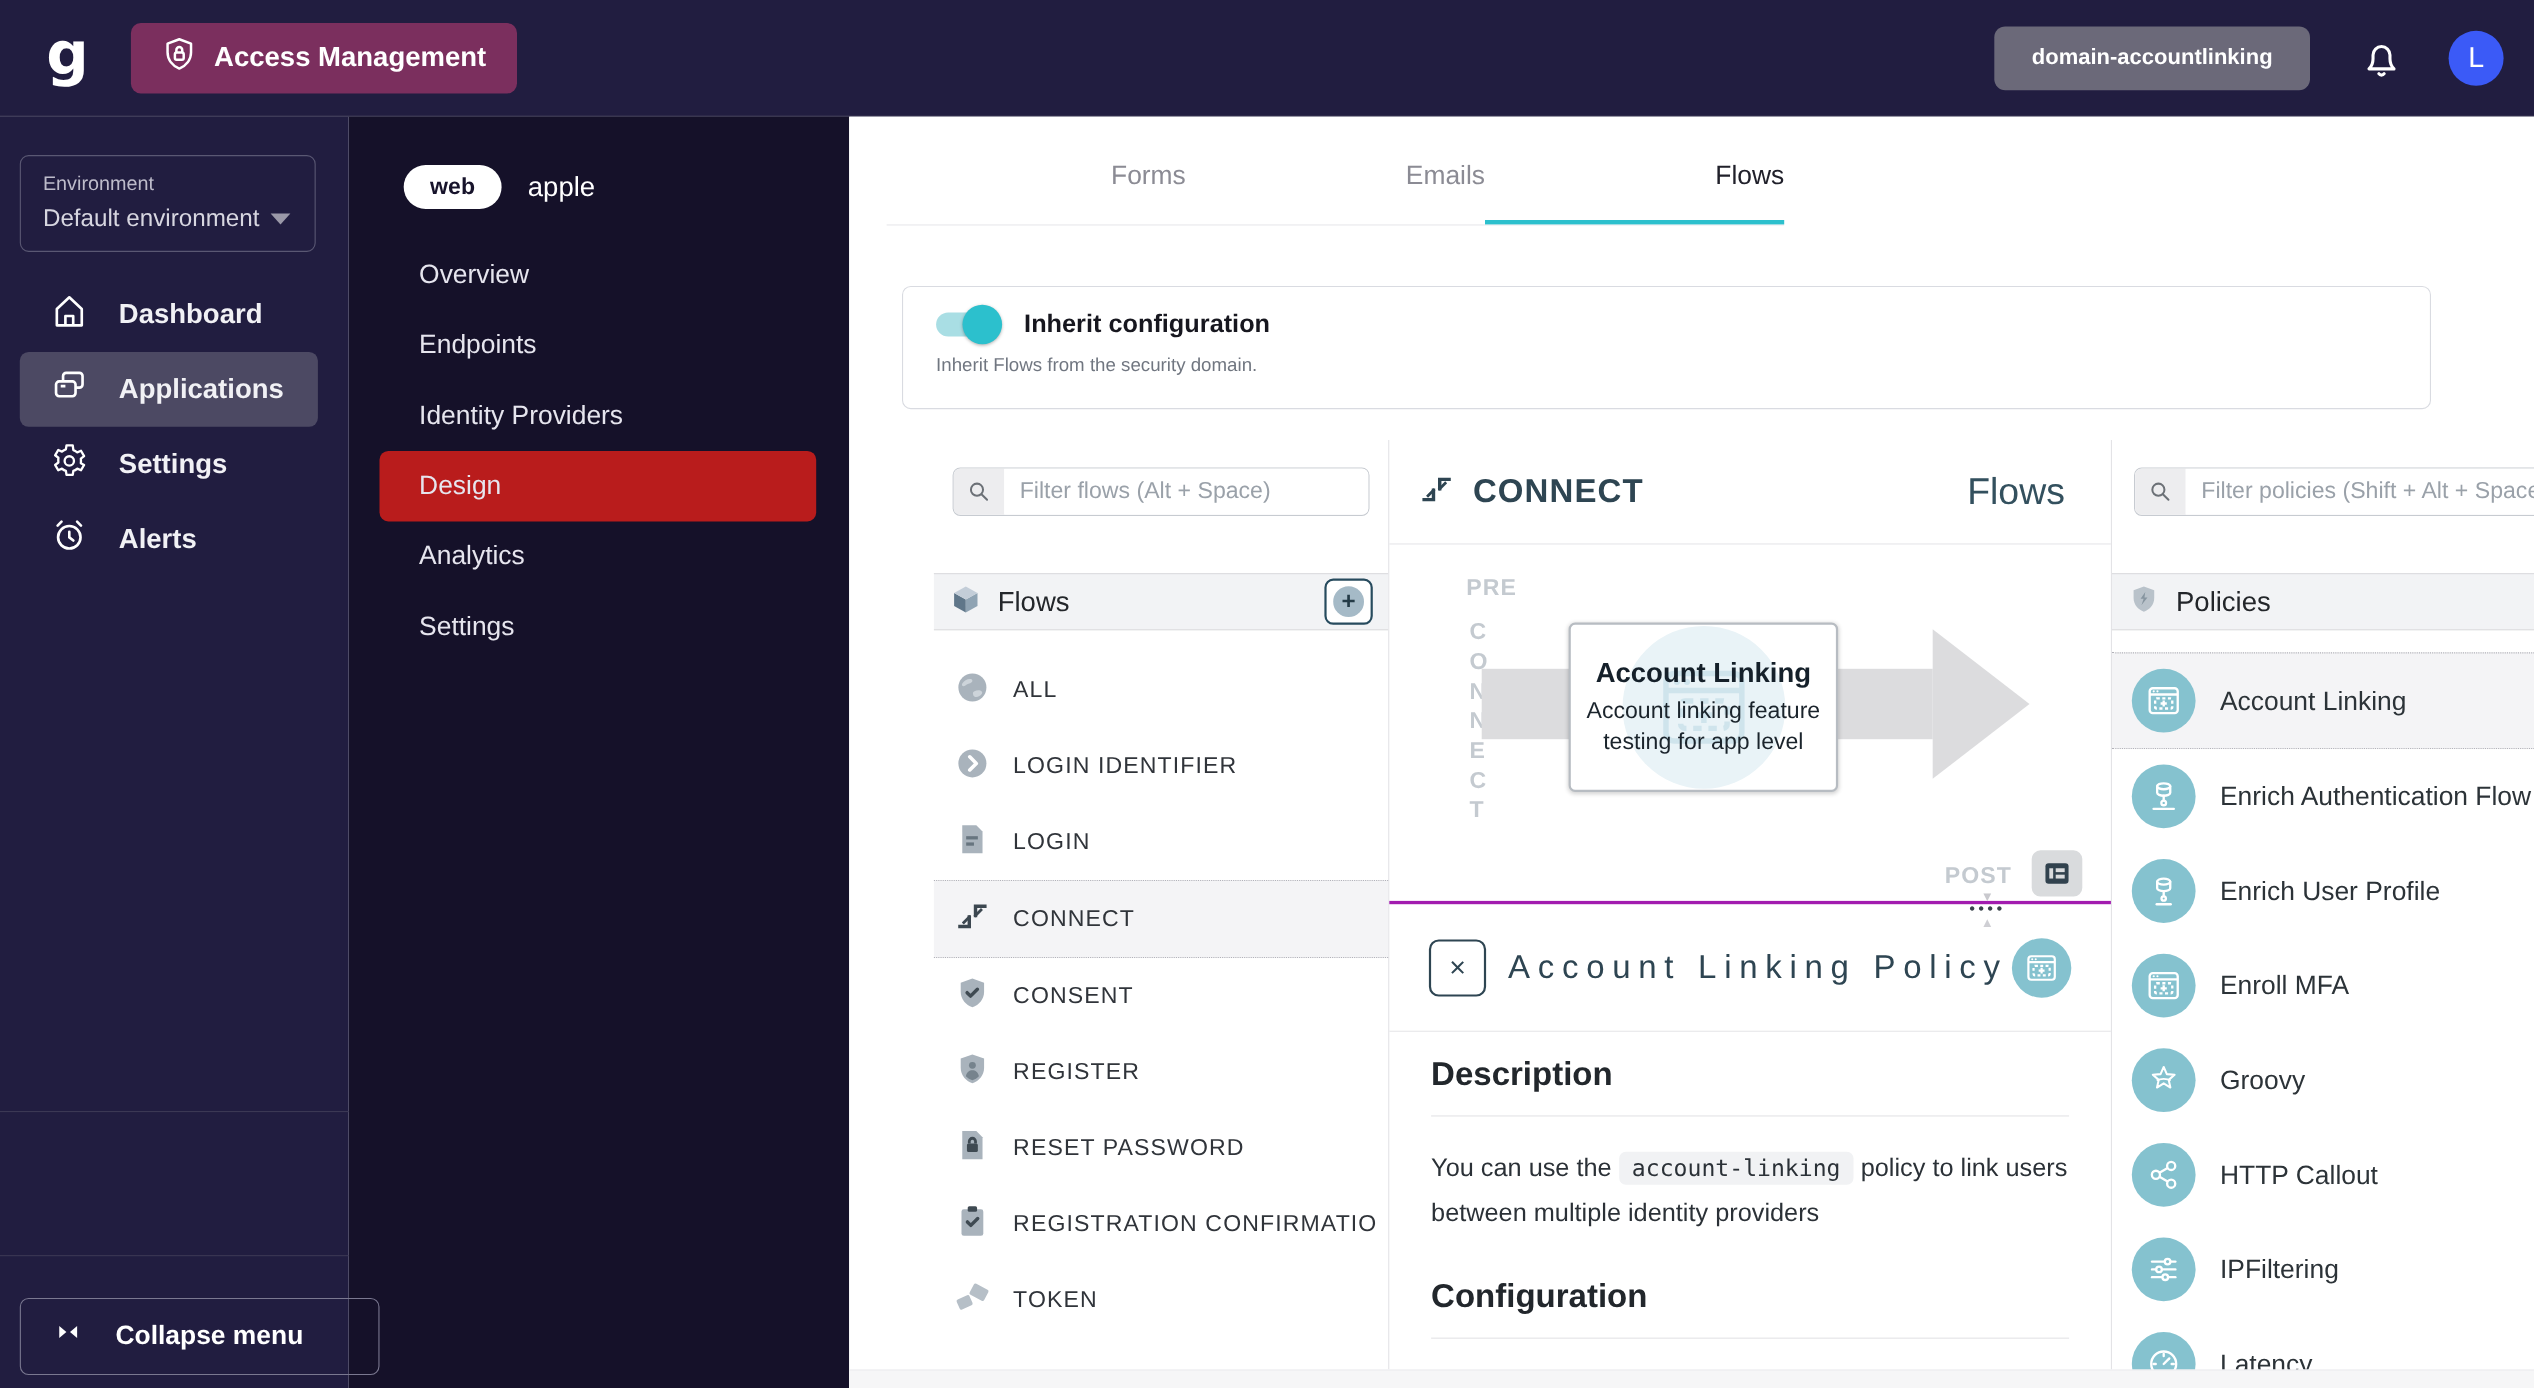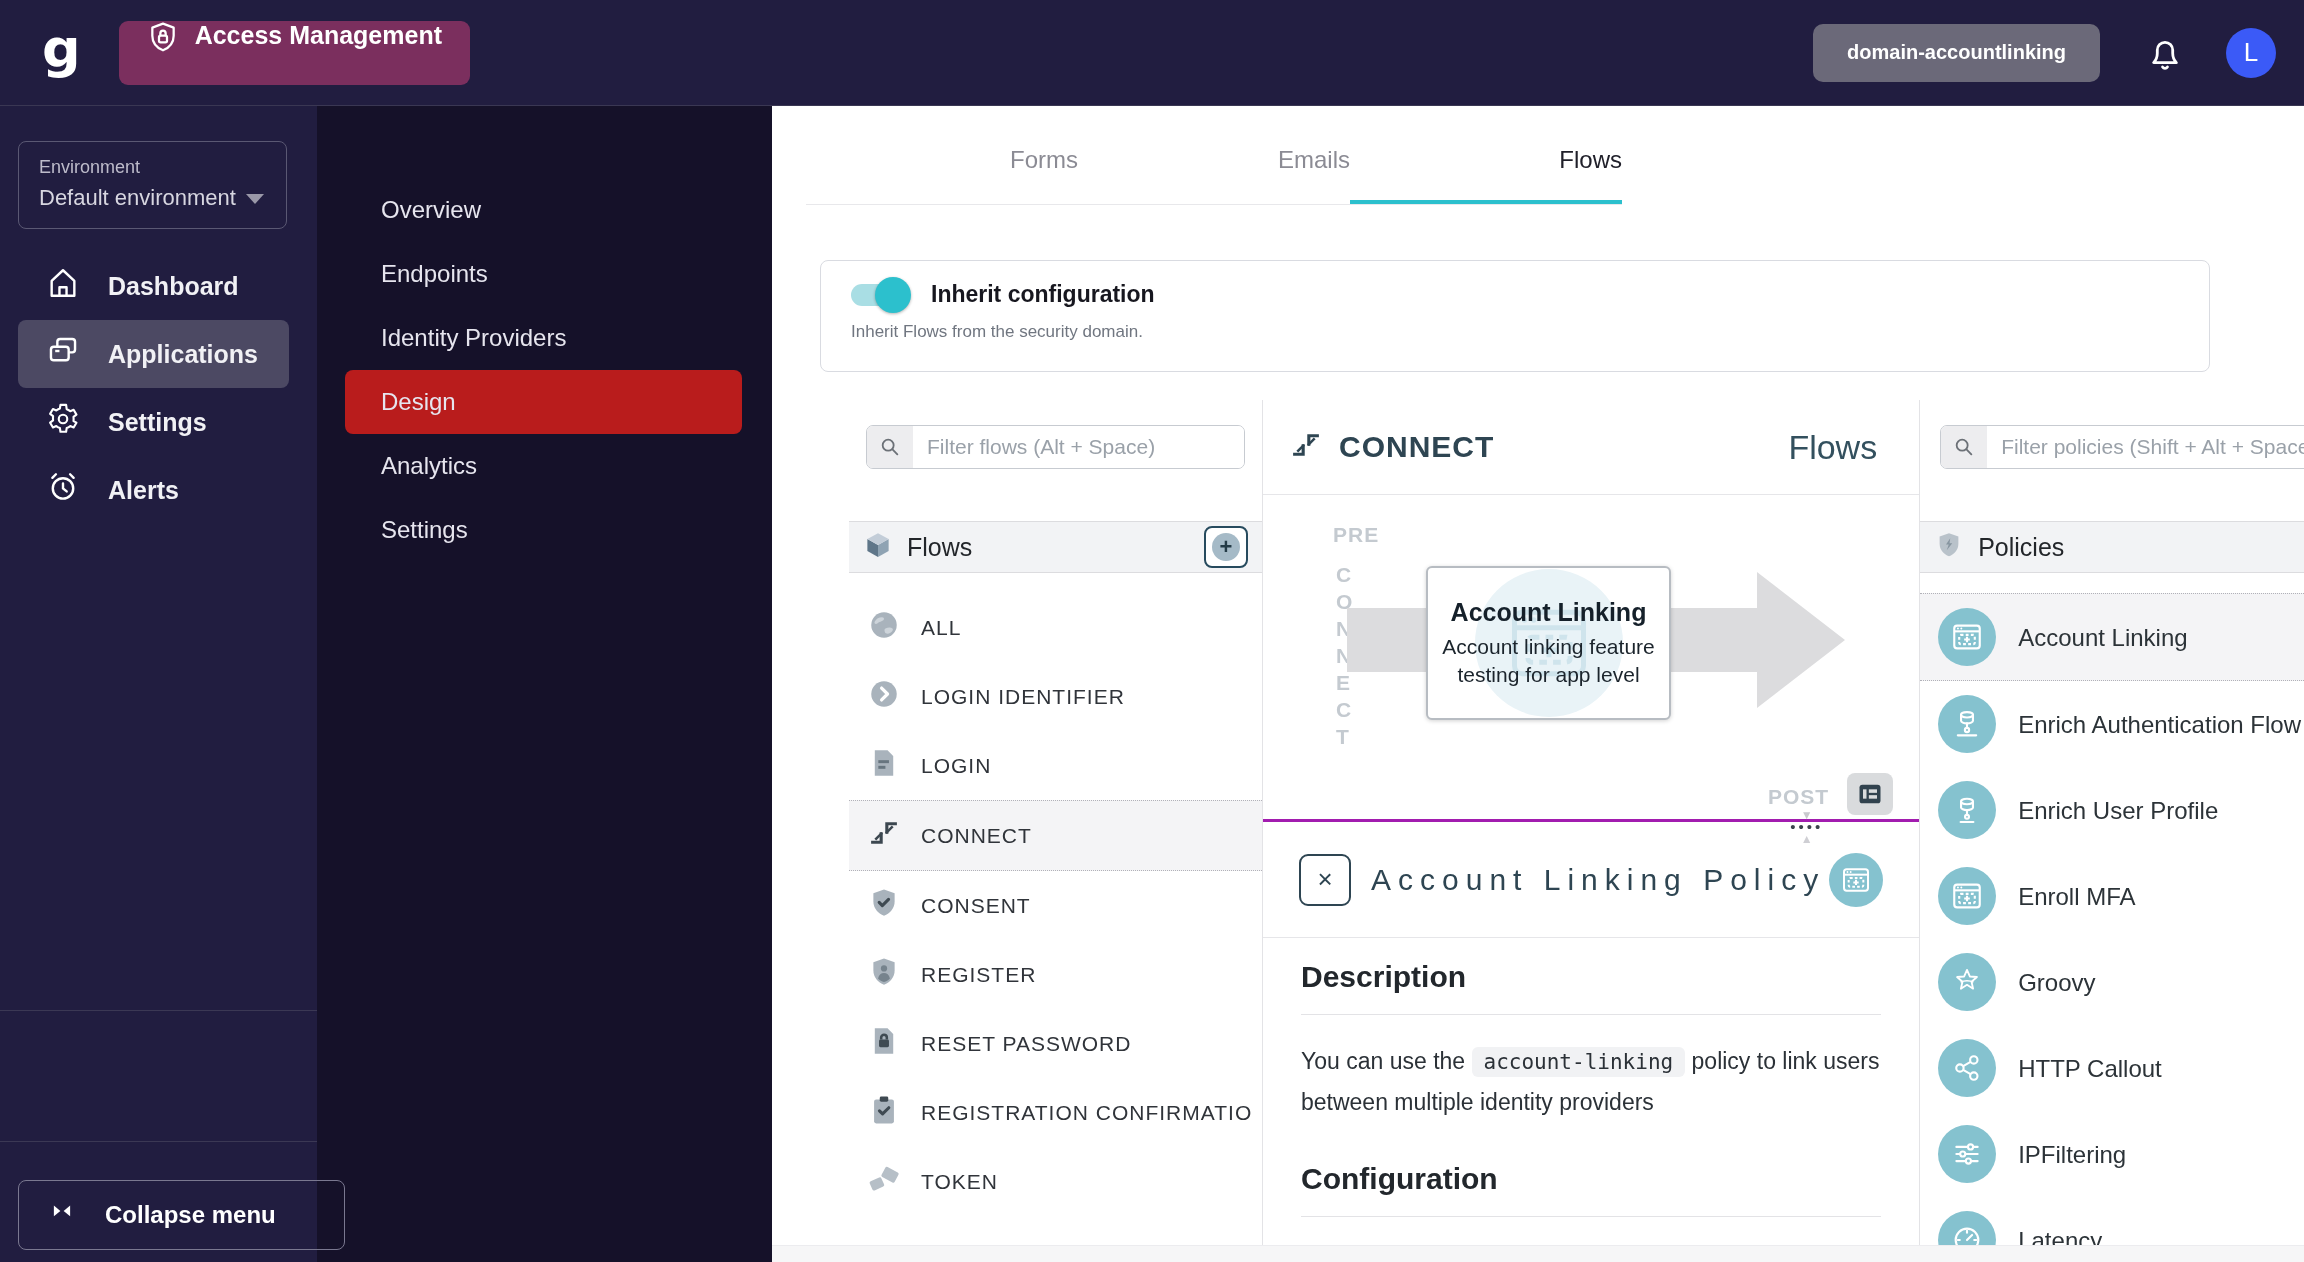--- a/index.html
+++ b/index.html
@@ -12,7 +12,7 @@
   .logo { color:#fff; font-family:"DejaVu Sans", sans-serif; font-weight:700;
           font-size:54px; margin:0 38px 8px 14px; }
   .am-badge { background:#7b2f5e; border-radius:9px; height:64px; padding:0 28px;
-              display:flex; gap:16px; color:#fff; }
+              display:flex; align-items:center; gap:16px; color:#fff; }
   .am-badge span { font-size:25px; font-weight:700; }
   .tb-spacer { flex:1; }
   .domain-pill { background:#6b6979; color:#fff; border-radius:10px; height:58px;

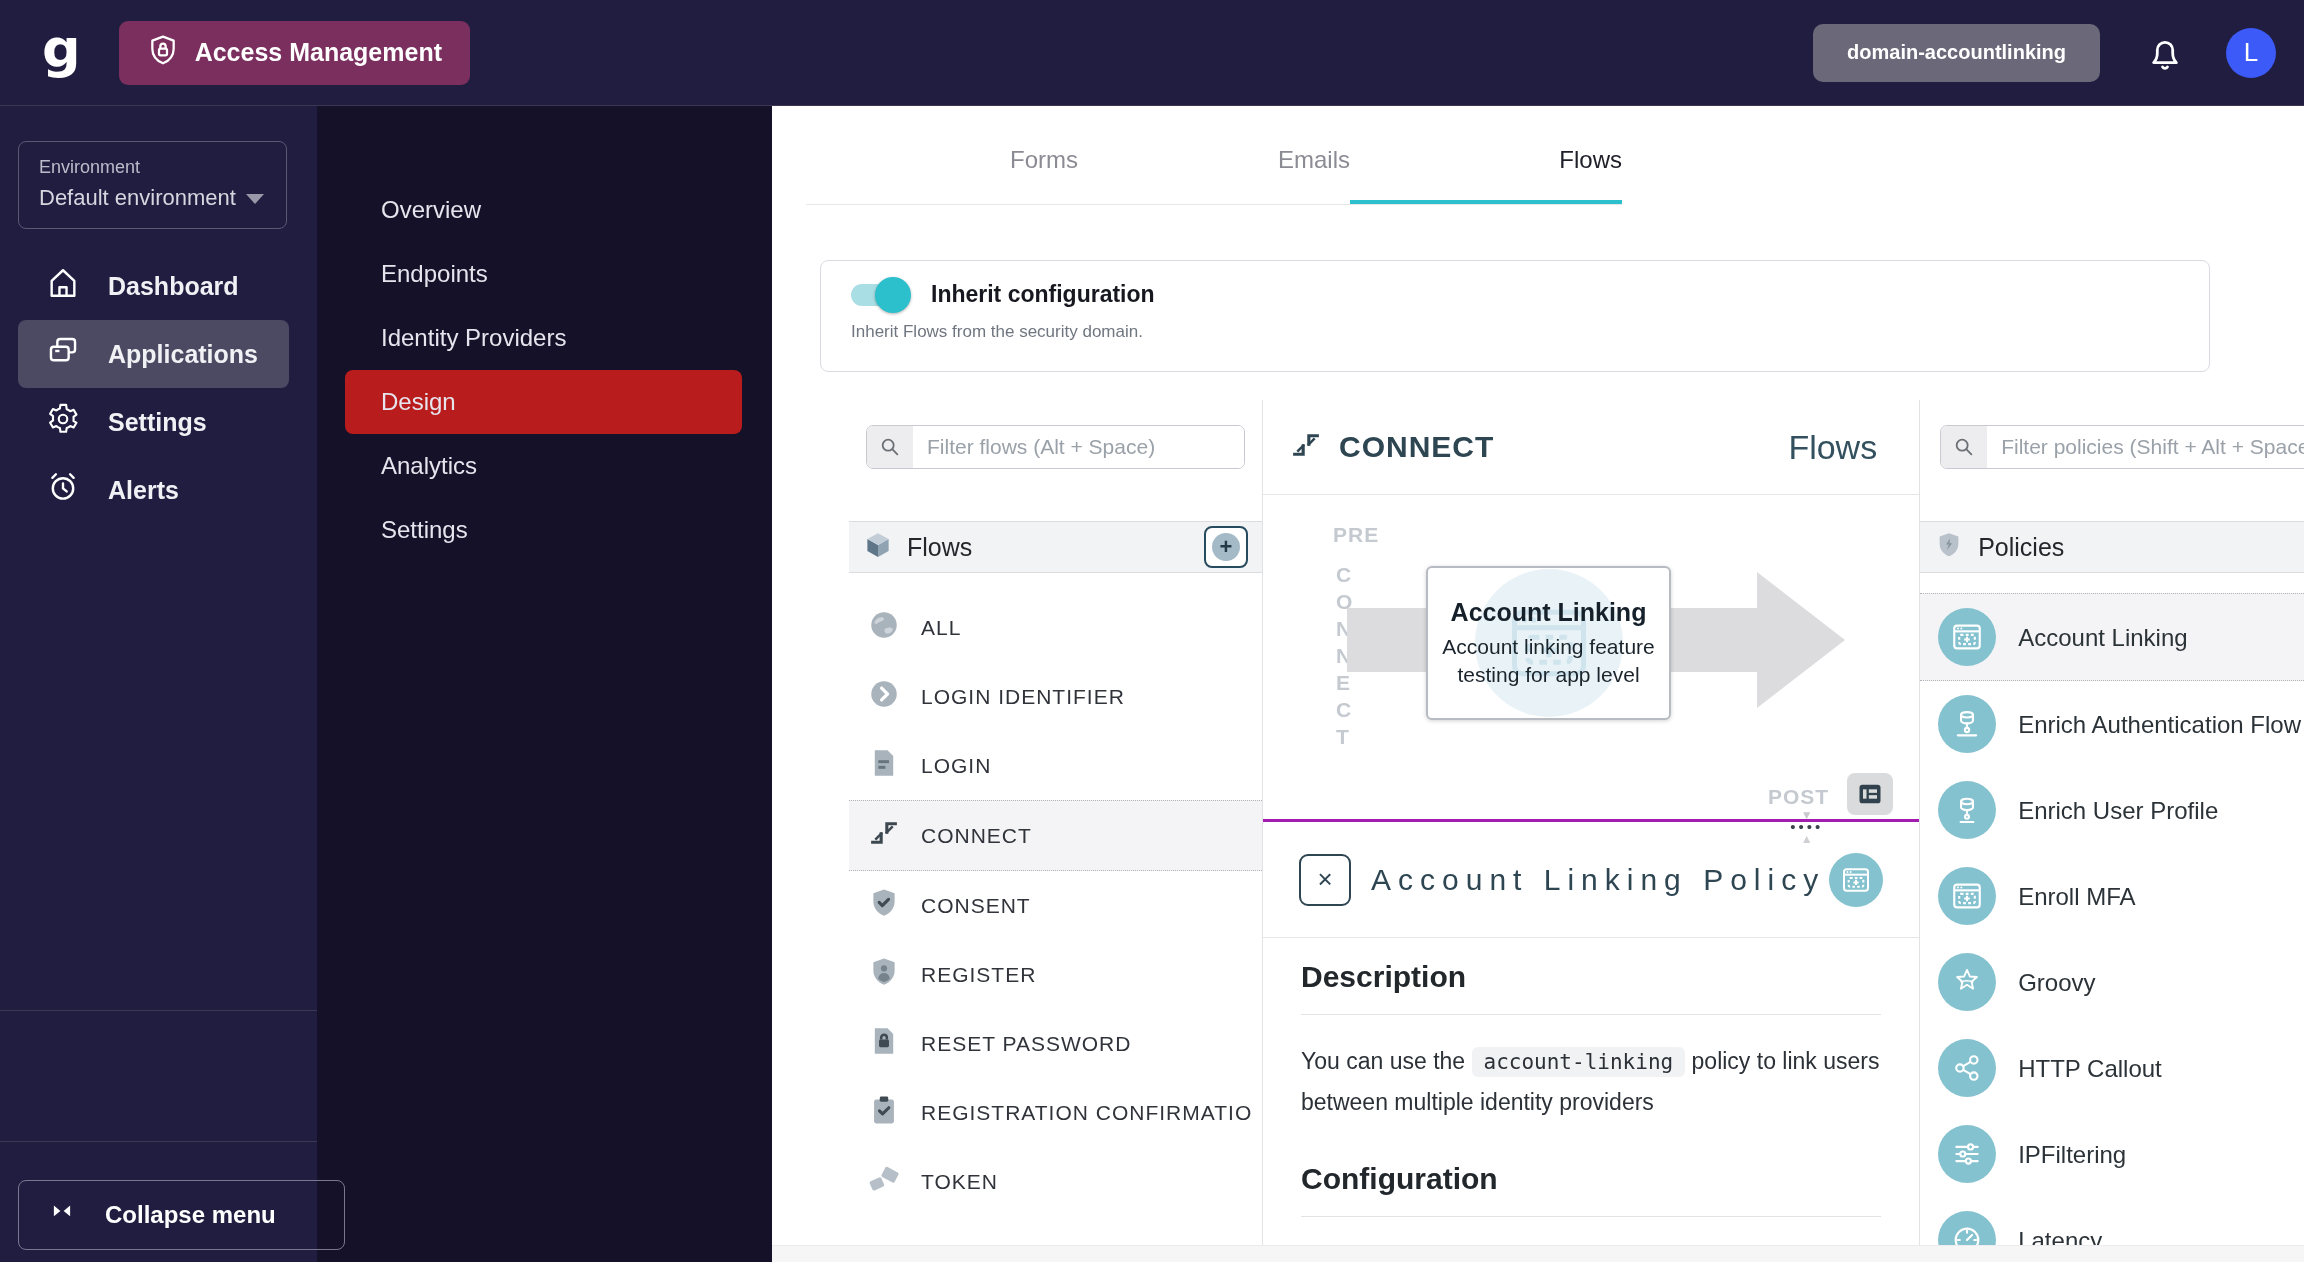--- a/index.html
+++ b/index.html
@@ -271,6 +271,10 @@
   </aside>
 
   <aside class="sidebar2">
+    <div class="app-head">
+      <span class="type-pill">web</span>
+      <span class="app-name">apple</span>
+    </div>
     <nav class="nav2">
       <div class="nav2-item">
           <span>Overview</span>

